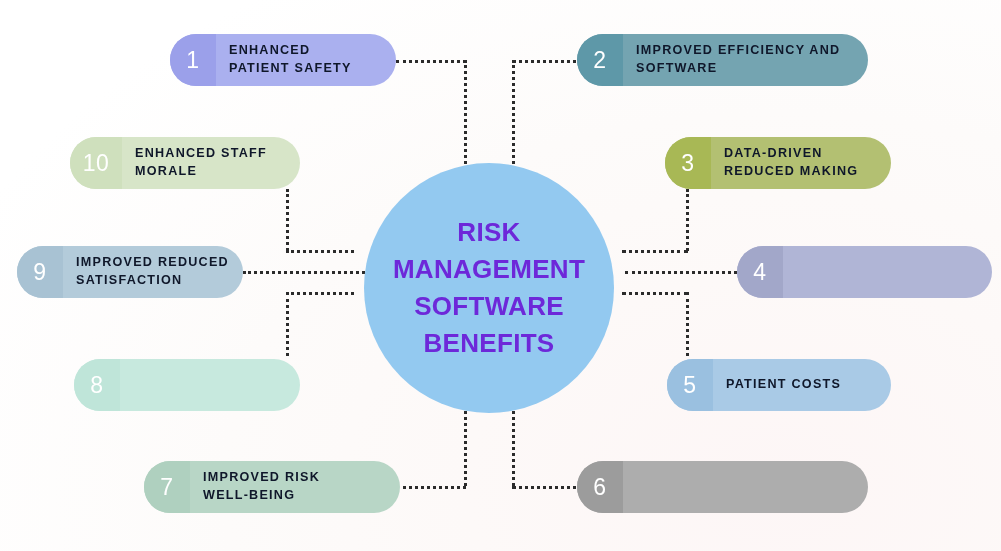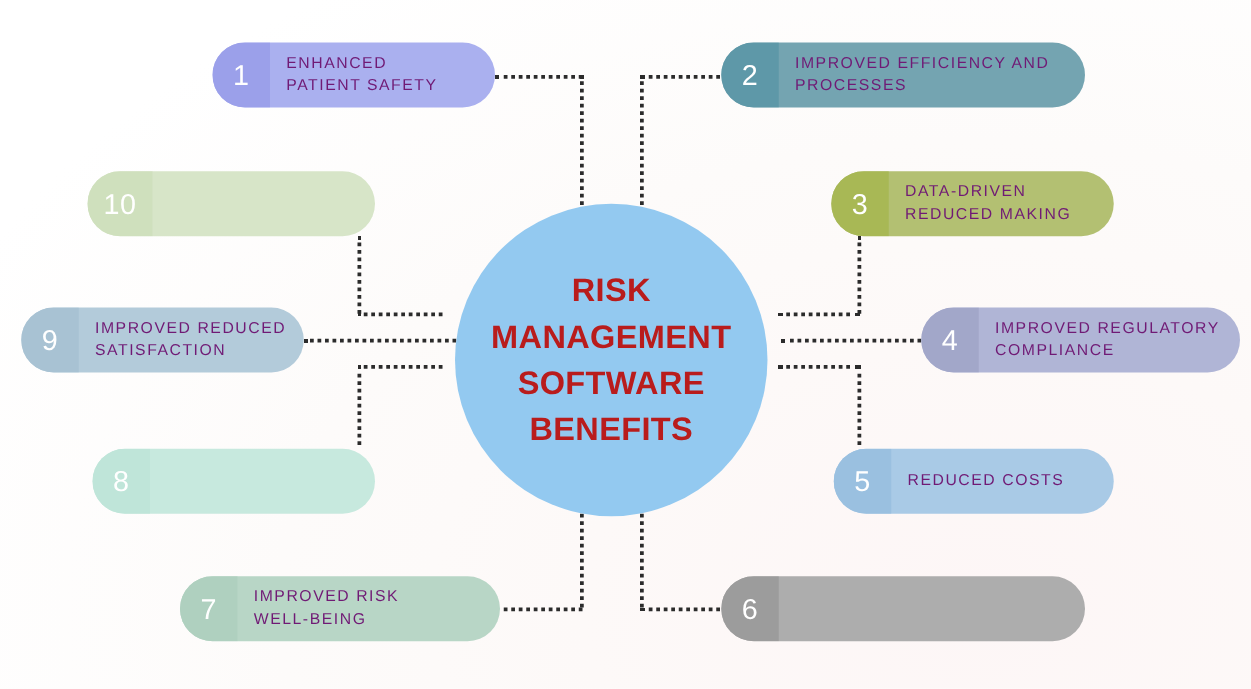--- a/index.html
+++ b/index.html
@@ -86,9 +86,9 @@
     flex: 1 1 auto;
     display: flex;
     align-items: center;
-    color: #701a75;
+    color: #0f172a;
     font-size: 12.6px;
-    font-weight: normal;
+    font-weight: bold;
     letter-spacing: 1.25px;
     line-height: 1.42;
     white-space: pre-line;

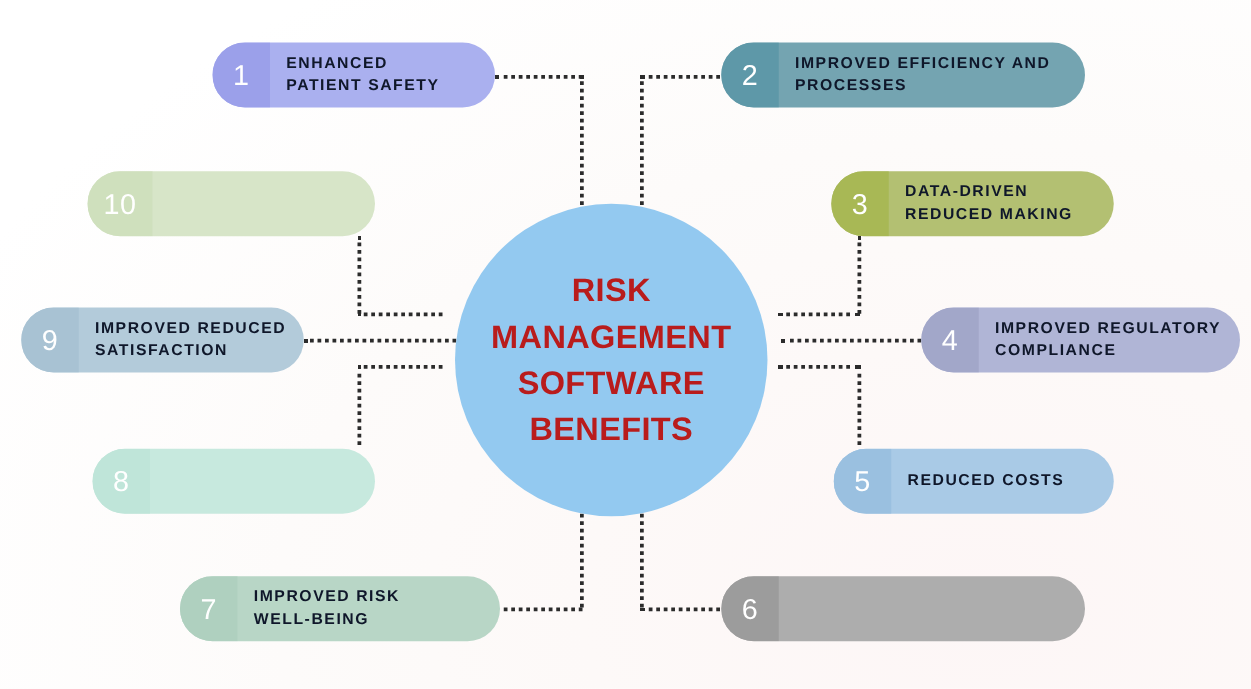--- a/index.html
+++ b/index.html
@@ -146,7 +146,7 @@
   <div class="pill left-num" style="left:577px; top:34px; width:291px; height:52px; background:#74a4b1;">
     <div class="num" style="background:#5e98a8;">2</div>
     <div class="label">IMPROVED EFFICIENCY AND
-PROCESSES</div>
+SOFTWARE</div>
   </div>
 
   <div class="pill left-num" style="left:665px; top:137px; width:226px; height:52px; background:#b3c072;">

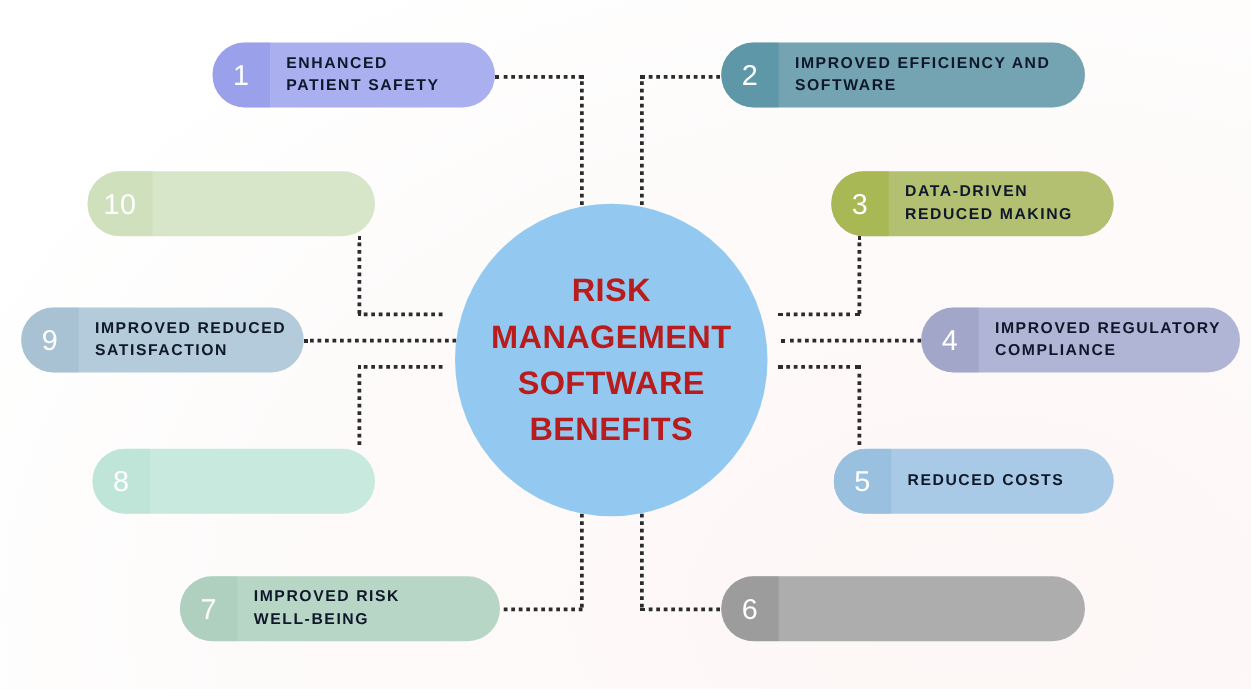--- a/index.html
+++ b/index.html
@@ -188,6 +188,8 @@
 
   <div class="pill left-num" style="left:70px; top:137px; width:230px; height:52px; background:#d7e5c8;">
     <div class="num" style="background:#cfe0bd; width:52px;">10</div>
+    <div class="label">ENHANCED STAFF
+MORALE</div>
   </div>
 
 </div>

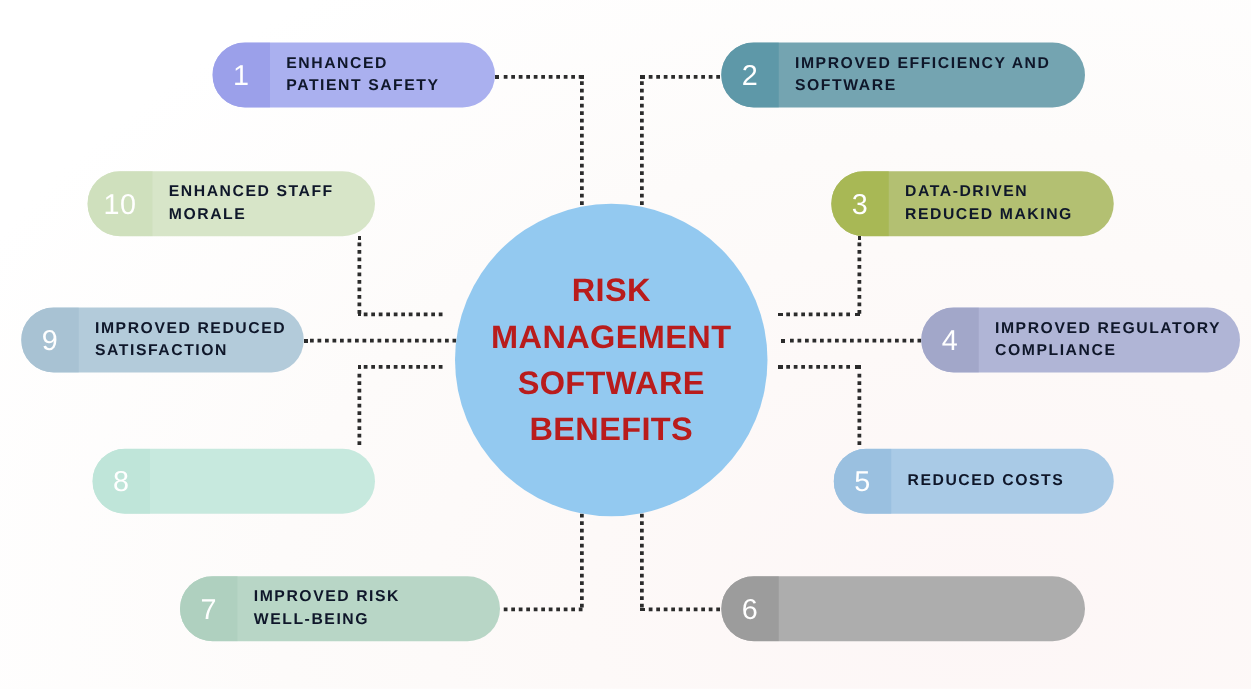--- a/index.html
+++ b/index.html
@@ -53,7 +53,7 @@
     justify-content: center;
   }
   #center-title {
-    color: #b91c1c;
+    color: #6d28d9;
     font-size: 26px;
     font-weight: bold;
     line-height: 1.42;

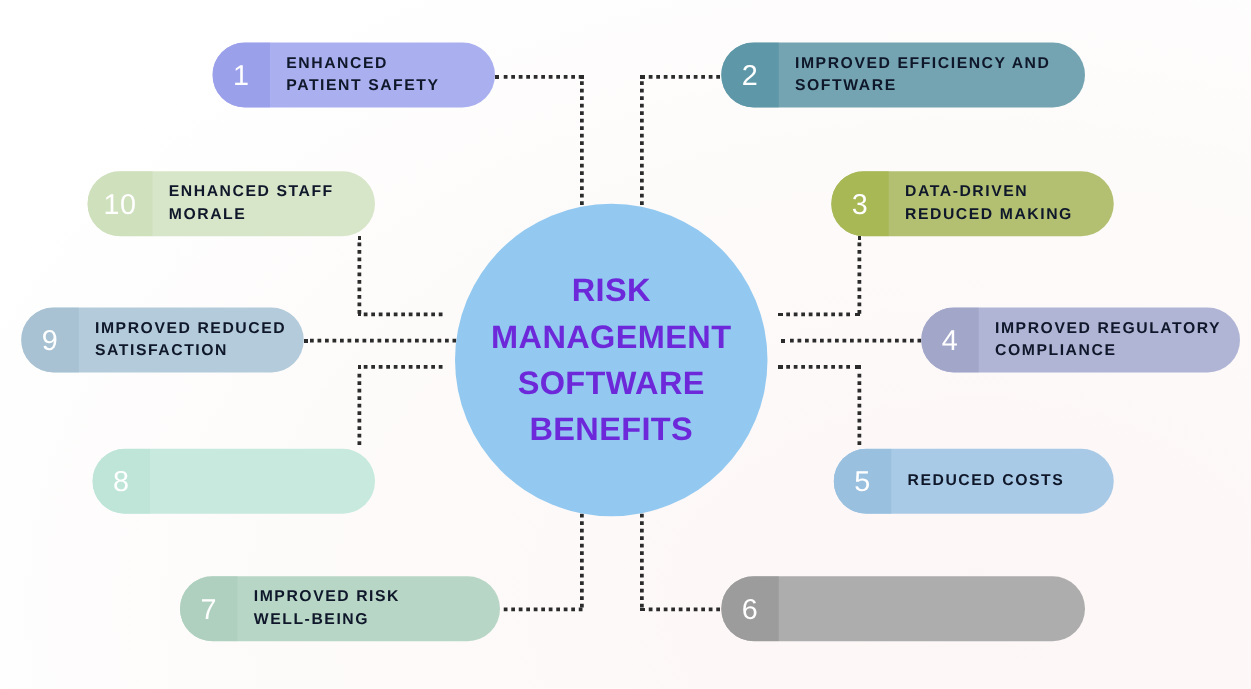--- a/index.html
+++ b/index.html
@@ -157,8 +157,6 @@
 
   <div class="pill left-num" style="left:737px; top:246px; width:255px; height:52px; background:#b0b5d6;">
     <div class="num" style="background:#a2a7c9;">4</div>
-    <div class="label">IMPROVED REGULATORY
-COMPLIANCE</div>
   </div>
 
   <div class="pill left-num" style="left:667px; top:359px; width:224px; height:52px; background:#a9cae6;">

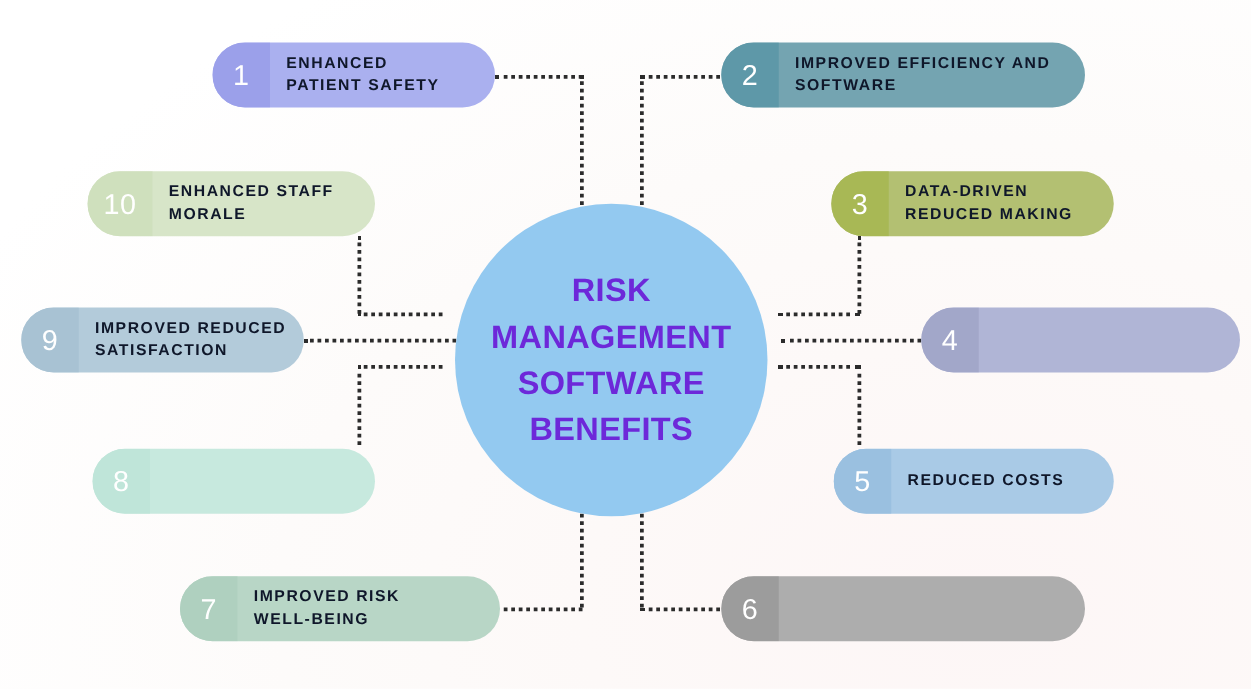--- a/index.html
+++ b/index.html
@@ -161,7 +161,7 @@
 
   <div class="pill left-num" style="left:667px; top:359px; width:224px; height:52px; background:#a9cae6;">
     <div class="num" style="background:#9ac0e0;">5</div>
-    <div class="label">REDUCED COSTS</div>
+    <div class="label">PATIENT COSTS</div>
   </div>
 
   <div class="pill left-num" style="left:577px; top:461px; width:291px; height:52px; background:#adadad;">

